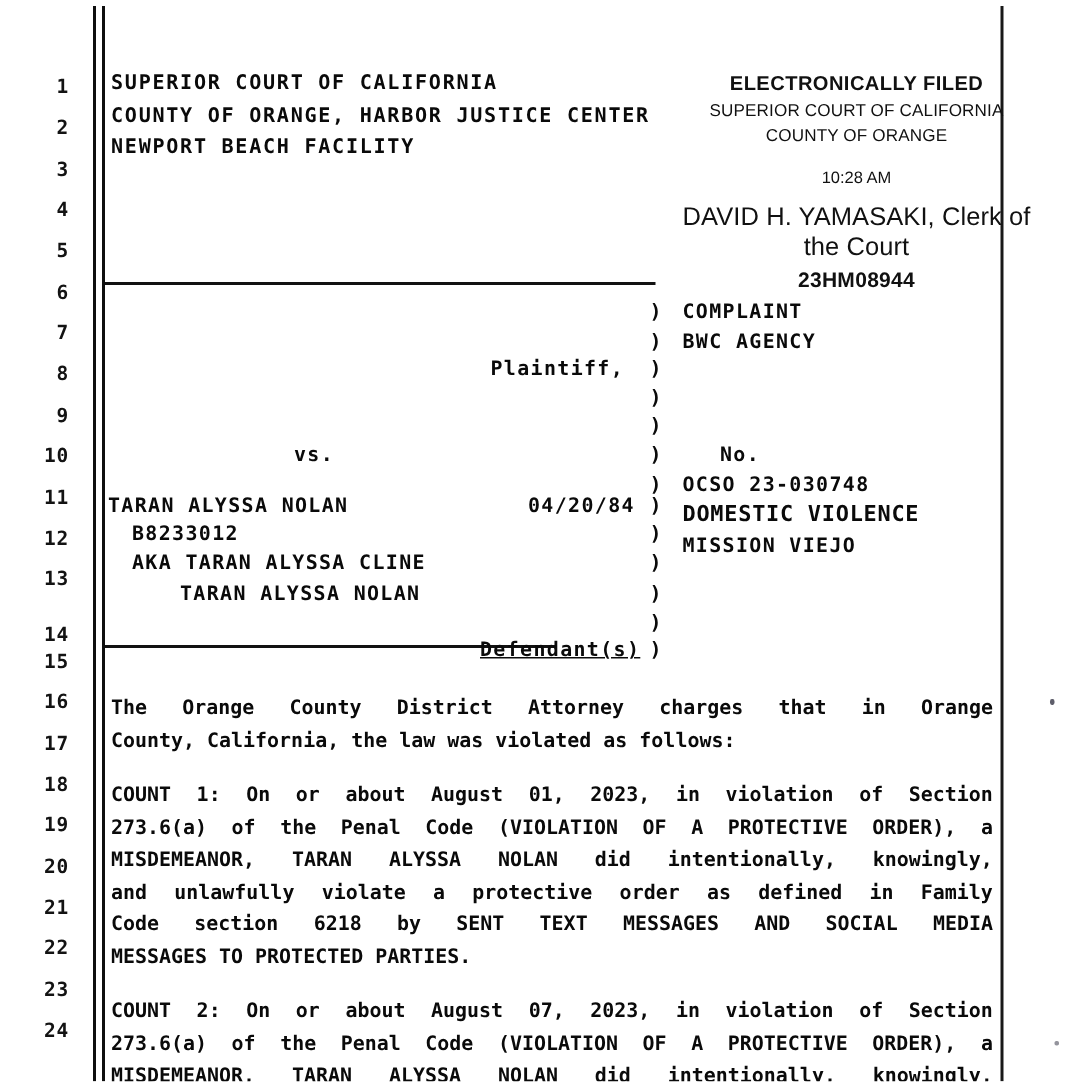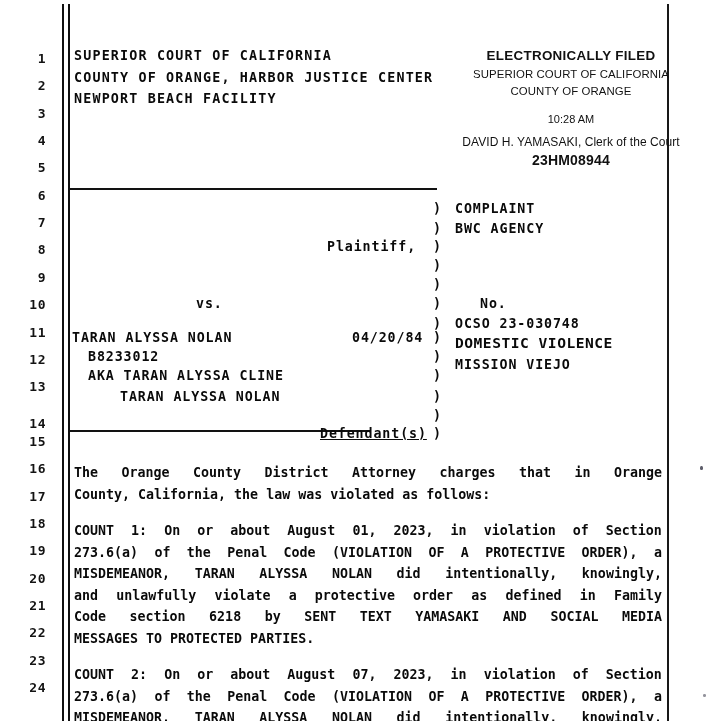--- a/index.html
+++ b/index.html
@@ -106,7 +106,7 @@
     line-height: 1.35;
   }
   #filing-stamp .stamp-clerk {
-    font-size: 12px;
+    font-size: 17px;
     font-weight: 400;
     margin-top: 9px;
     letter-spacing: 0.05px;

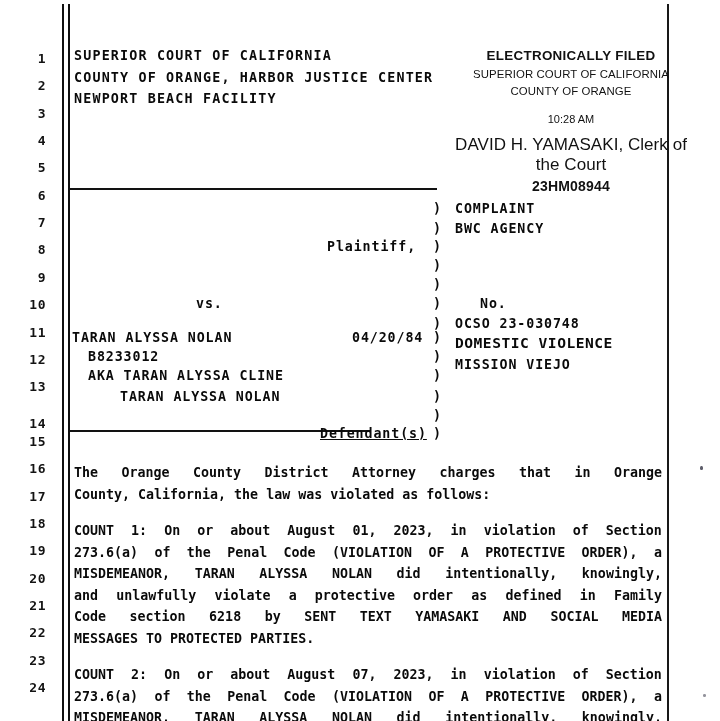--- a/index.html
+++ b/index.html
@@ -321,7 +321,7 @@
         <span>by</span>
         <span>SENT</span>
         <span>TEXT</span>
-        <span>YAMASAKI</span>
+        <span>MESSAGES</span>
         <span>AND</span>
         <span>SOCIAL</span>
         <span>MEDIA</span>

